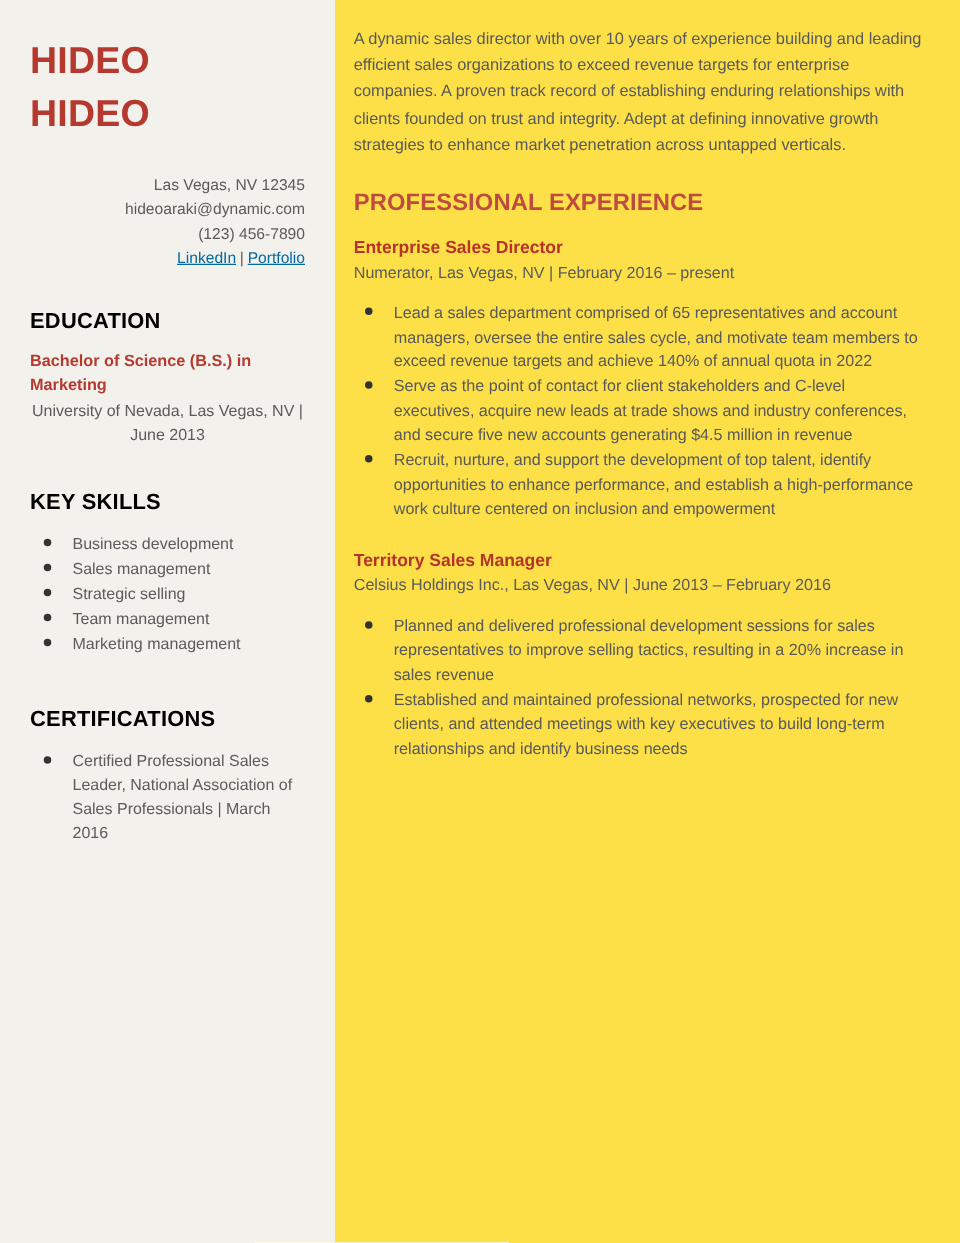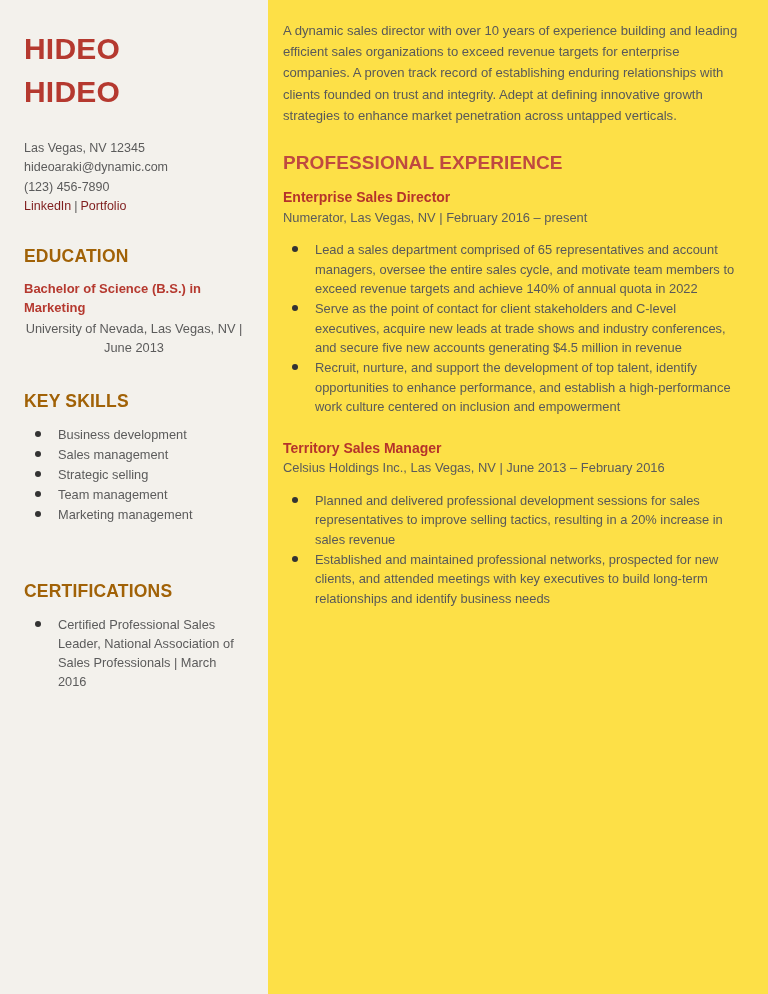--- a/index.html
+++ b/index.html
@@ -46,7 +46,7 @@
     line-height: 1.54;
     margin-bottom: 30px;
   }
-  .contact .line { white-space: nowrap; }
+  .contact .line { white-space: nowrap; text-align: right; }
   .contact a,
   .contact .link {
     color: #7f1d1d;

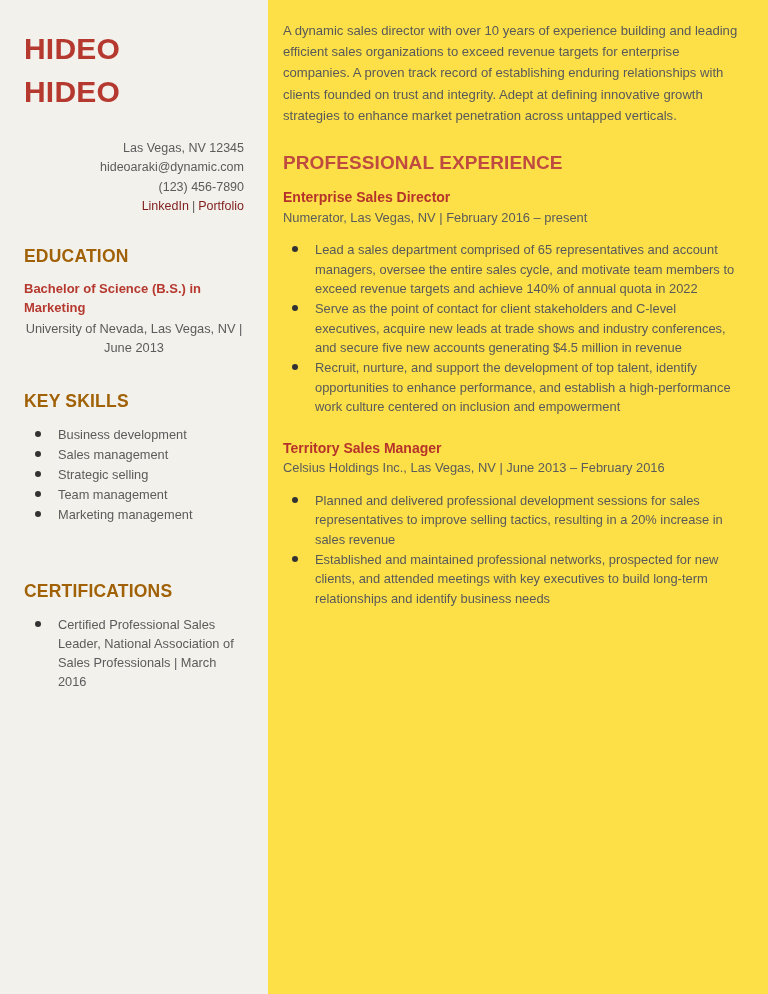--- a/index.html
+++ b/index.html
@@ -49,7 +49,8 @@
   .contact .line { white-space: nowrap; text-align: right; }
   .contact a,
   .contact .link {
-    color: #7f1d1d;
+    color: #0369a1;
+    text-decoration: underline;
     cursor: pointer;
   }
   .contact .sep {

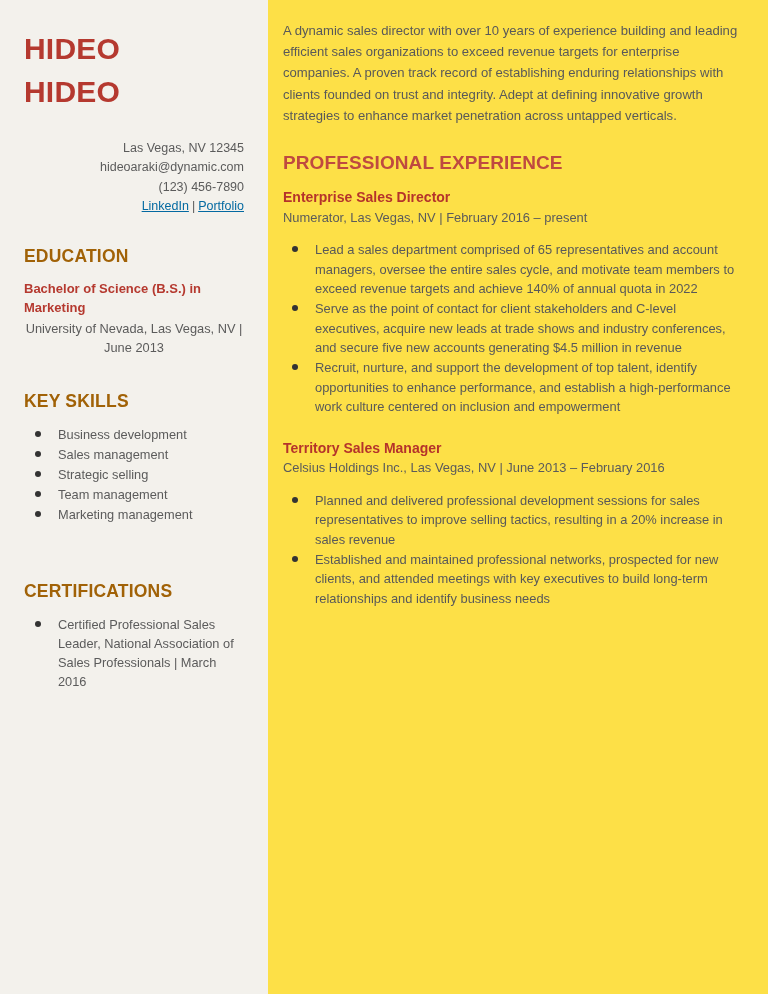--- a/index.html
+++ b/index.html
@@ -59,7 +59,7 @@
   }
 
   .side-heading {
-    color: #a16207;
+    color: #000000;
     font-size: 17.5px;
     font-weight: bold;
     letter-spacing: 0.2px;

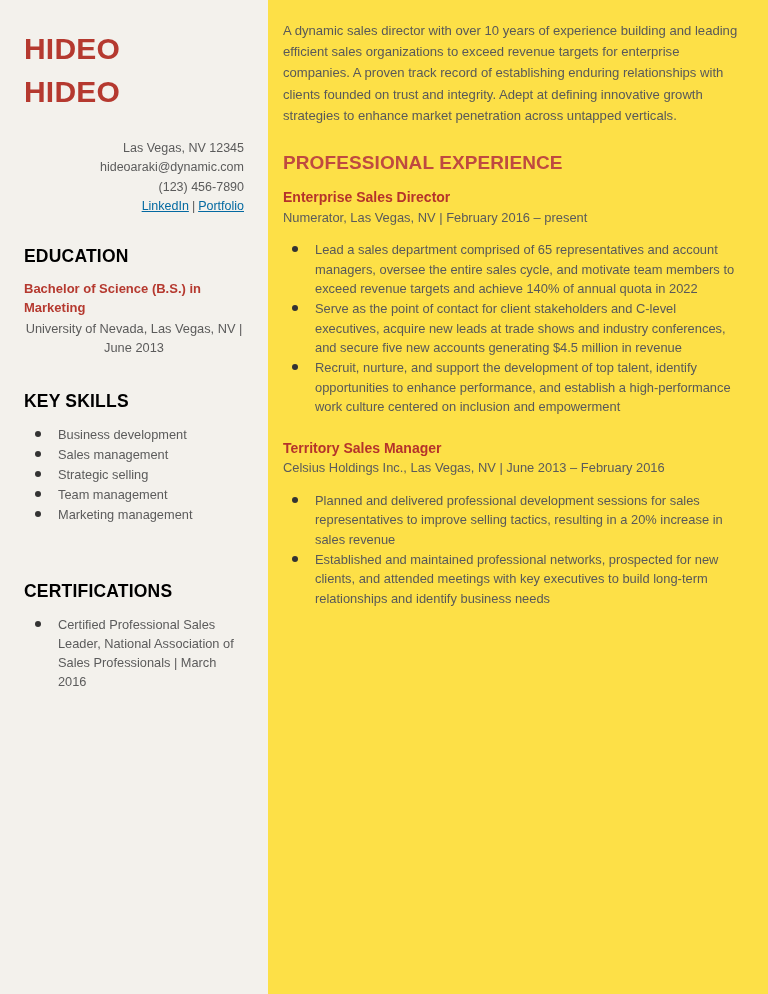--- a/index.html
+++ b/index.html
@@ -82,7 +82,7 @@
 
   .side-block { margin-bottom: 30px; }
   .side-block.edu { margin-bottom: 34px; }
-  .side-block.skills { margin-bottom: 56px; }
+  .side-block.skills { margin-bottom: 40px; }
 
   ul.bullets {
     list-style: none;

